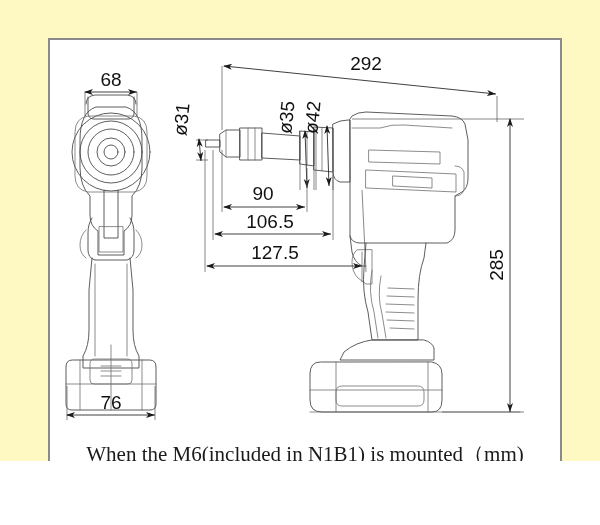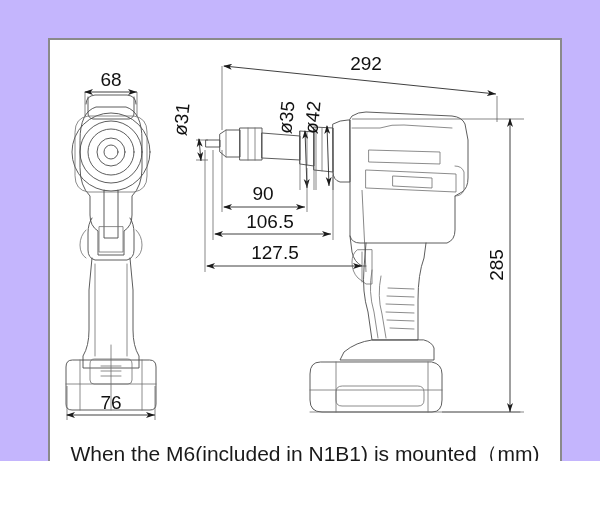--- a/index.html
+++ b/index.html
@@ -11,7 +11,7 @@
     position: relative;
     width: 600px;
     height: 461px;
-    background: #c4b5fd;
+    background: #fef9c3;
     font-family: "Liberation Sans", sans-serif;
     overflow: hidden;
   }

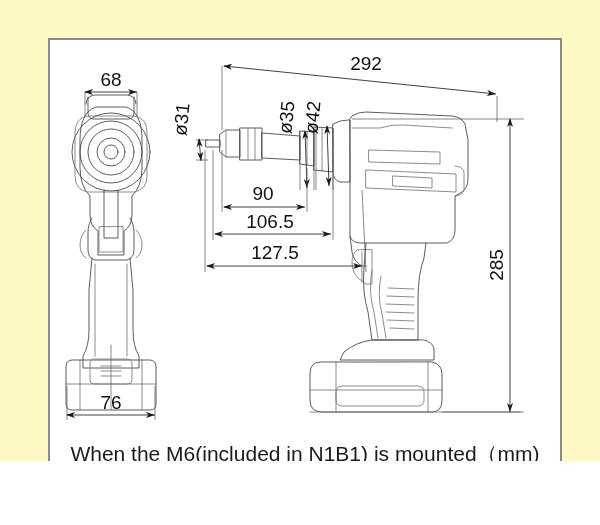--- a/index.html
+++ b/index.html
@@ -45,7 +45,7 @@
     top: 440px;
     width: 514px;
     text-align: center;
-    font-family: Liberation Sans, sans-serif;
+    font-family: Liberation Serif, serif;
     font-size: 21px;
     color: #1a1a1a;
     letter-spacing: 0px;

